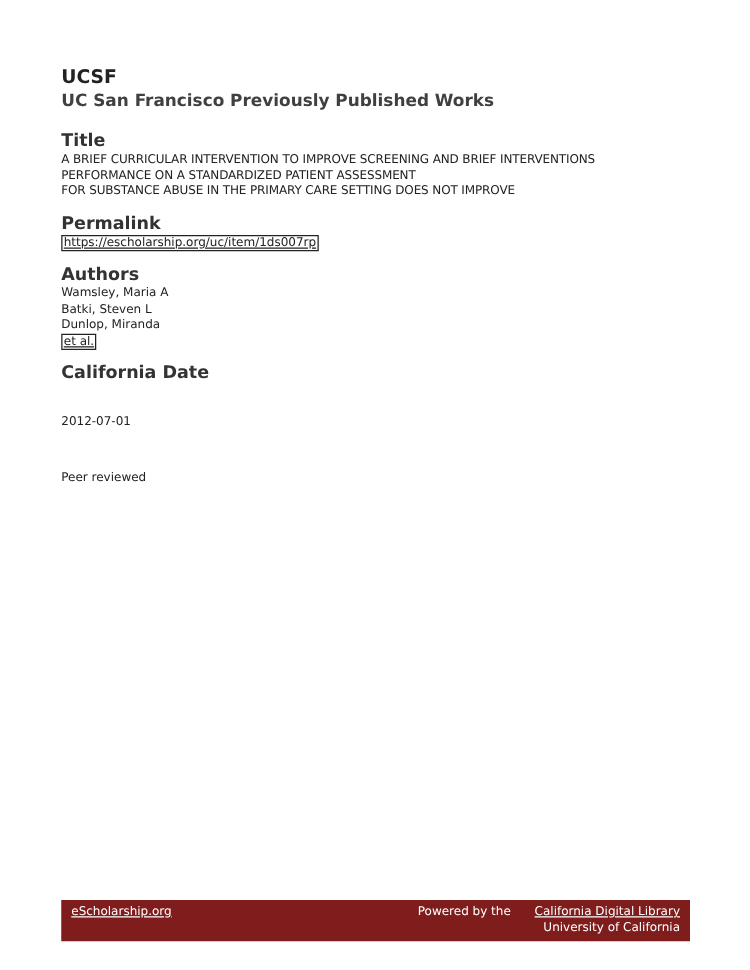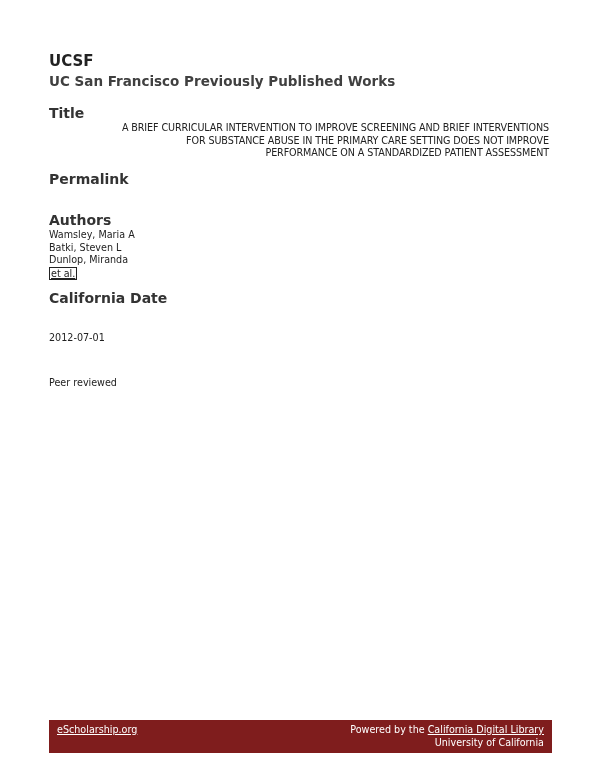--- a/index.html
+++ b/index.html
@@ -107,7 +107,7 @@
   <div class="series">UC San Francisco Previously Published Works</div>
 
   <div class="section-label" style="top:106px;">Title</div>
-  <div class="section-text title-text" style="top:122px;text-align:right;">
+  <div class="section-text title-text" style="top:122px;">
     <div>A BRIEF CURRICULAR INTERVENTION TO IMPROVE SCREENING AND BRIEF INTERVENTIONS</div>
     <div>FOR SUBSTANCE ABUSE IN THE PRIMARY CARE SETTING DOES NOT IMPROVE</div>
     <div>PERFORMANCE ON A STANDARDIZED PATIENT ASSESSMENT</div>

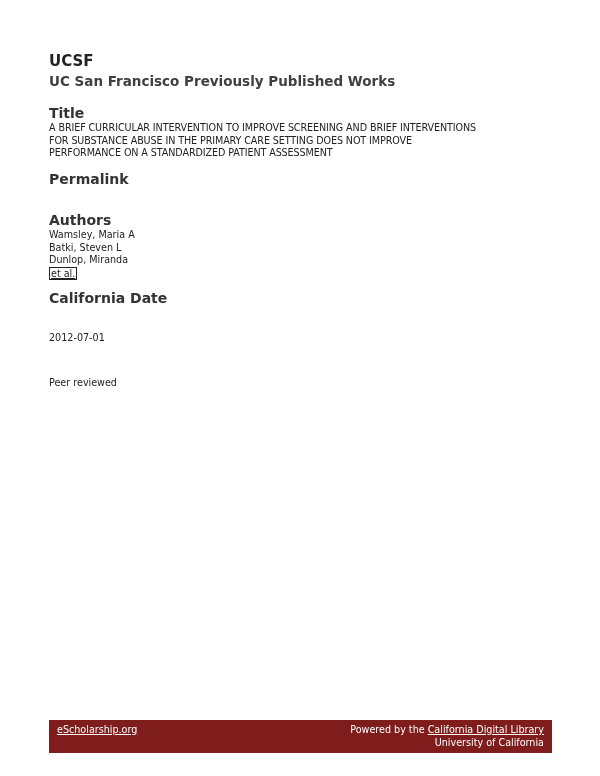--- a/index.html
+++ b/index.html
@@ -109,8 +109,8 @@
   <div class="section-label" style="top:106px;">Title</div>
   <div class="section-text title-text" style="top:122px;">
     <div>A BRIEF CURRICULAR INTERVENTION TO IMPROVE SCREENING AND BRIEF INTERVENTIONS</div>
+    <div>PERFORMANCE ON A STANDARDIZED PATIENT ASSESSMENT</div>
     <div>FOR SUBSTANCE ABUSE IN THE PRIMARY CARE SETTING DOES NOT IMPROVE</div>
-    <div>PERFORMANCE ON A STANDARDIZED PATIENT ASSESSMENT</div>
   </div>
 
   <div class="section-label" style="top:172px;">Permalink</div>

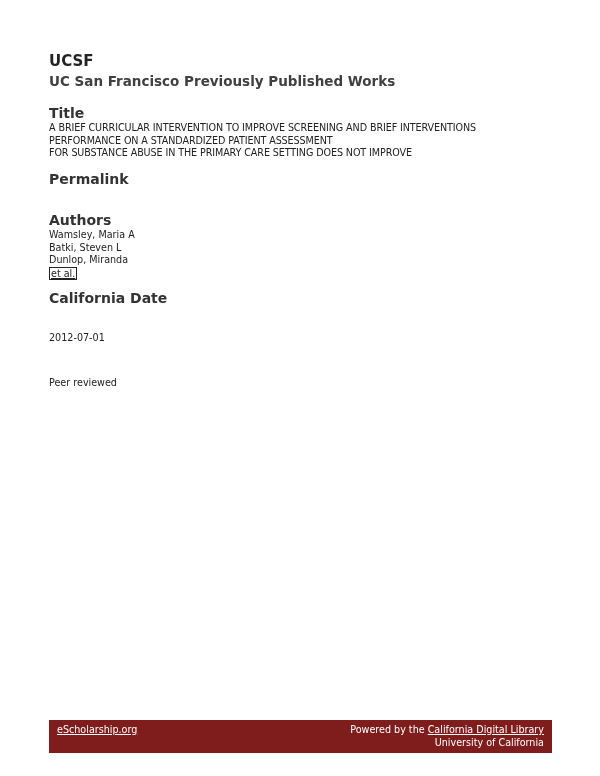--- a/index.html
+++ b/index.html
@@ -114,6 +114,9 @@
   </div>
 
   <div class="section-label" style="top:172px;">Permalink</div>
+  <div class="section-text" style="top:188px;">
+    <a class="boxed-link">https://escholarship.org/uc/item/1ds007rp</a>
+  </div>
 
   <div class="section-label" style="top:213px;">Authors</div>
   <div class="section-text" style="top:229px;">

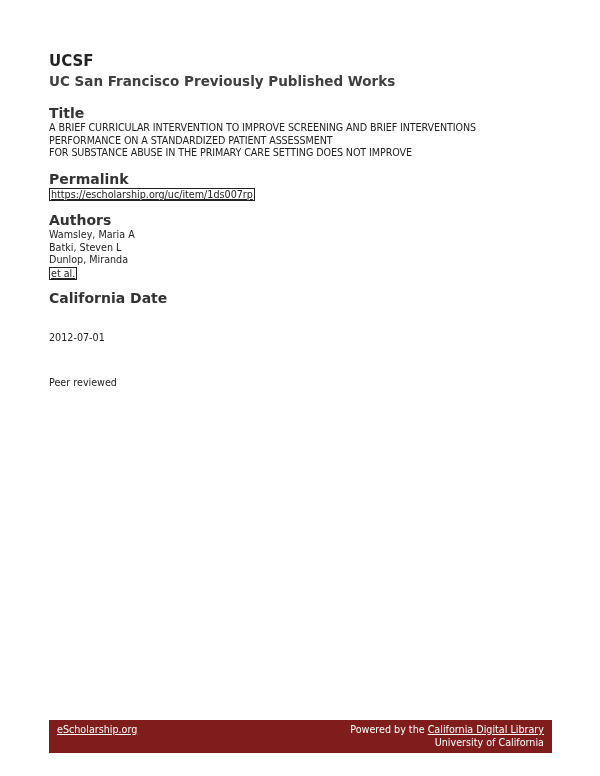--- a/index.html
+++ b/index.html
@@ -96,6 +96,7 @@
     .footer-right a {
       color: #ffffff;
       text-decoration: underline;
+      margin-left: 16px;
     }
   </style>
 </head>

